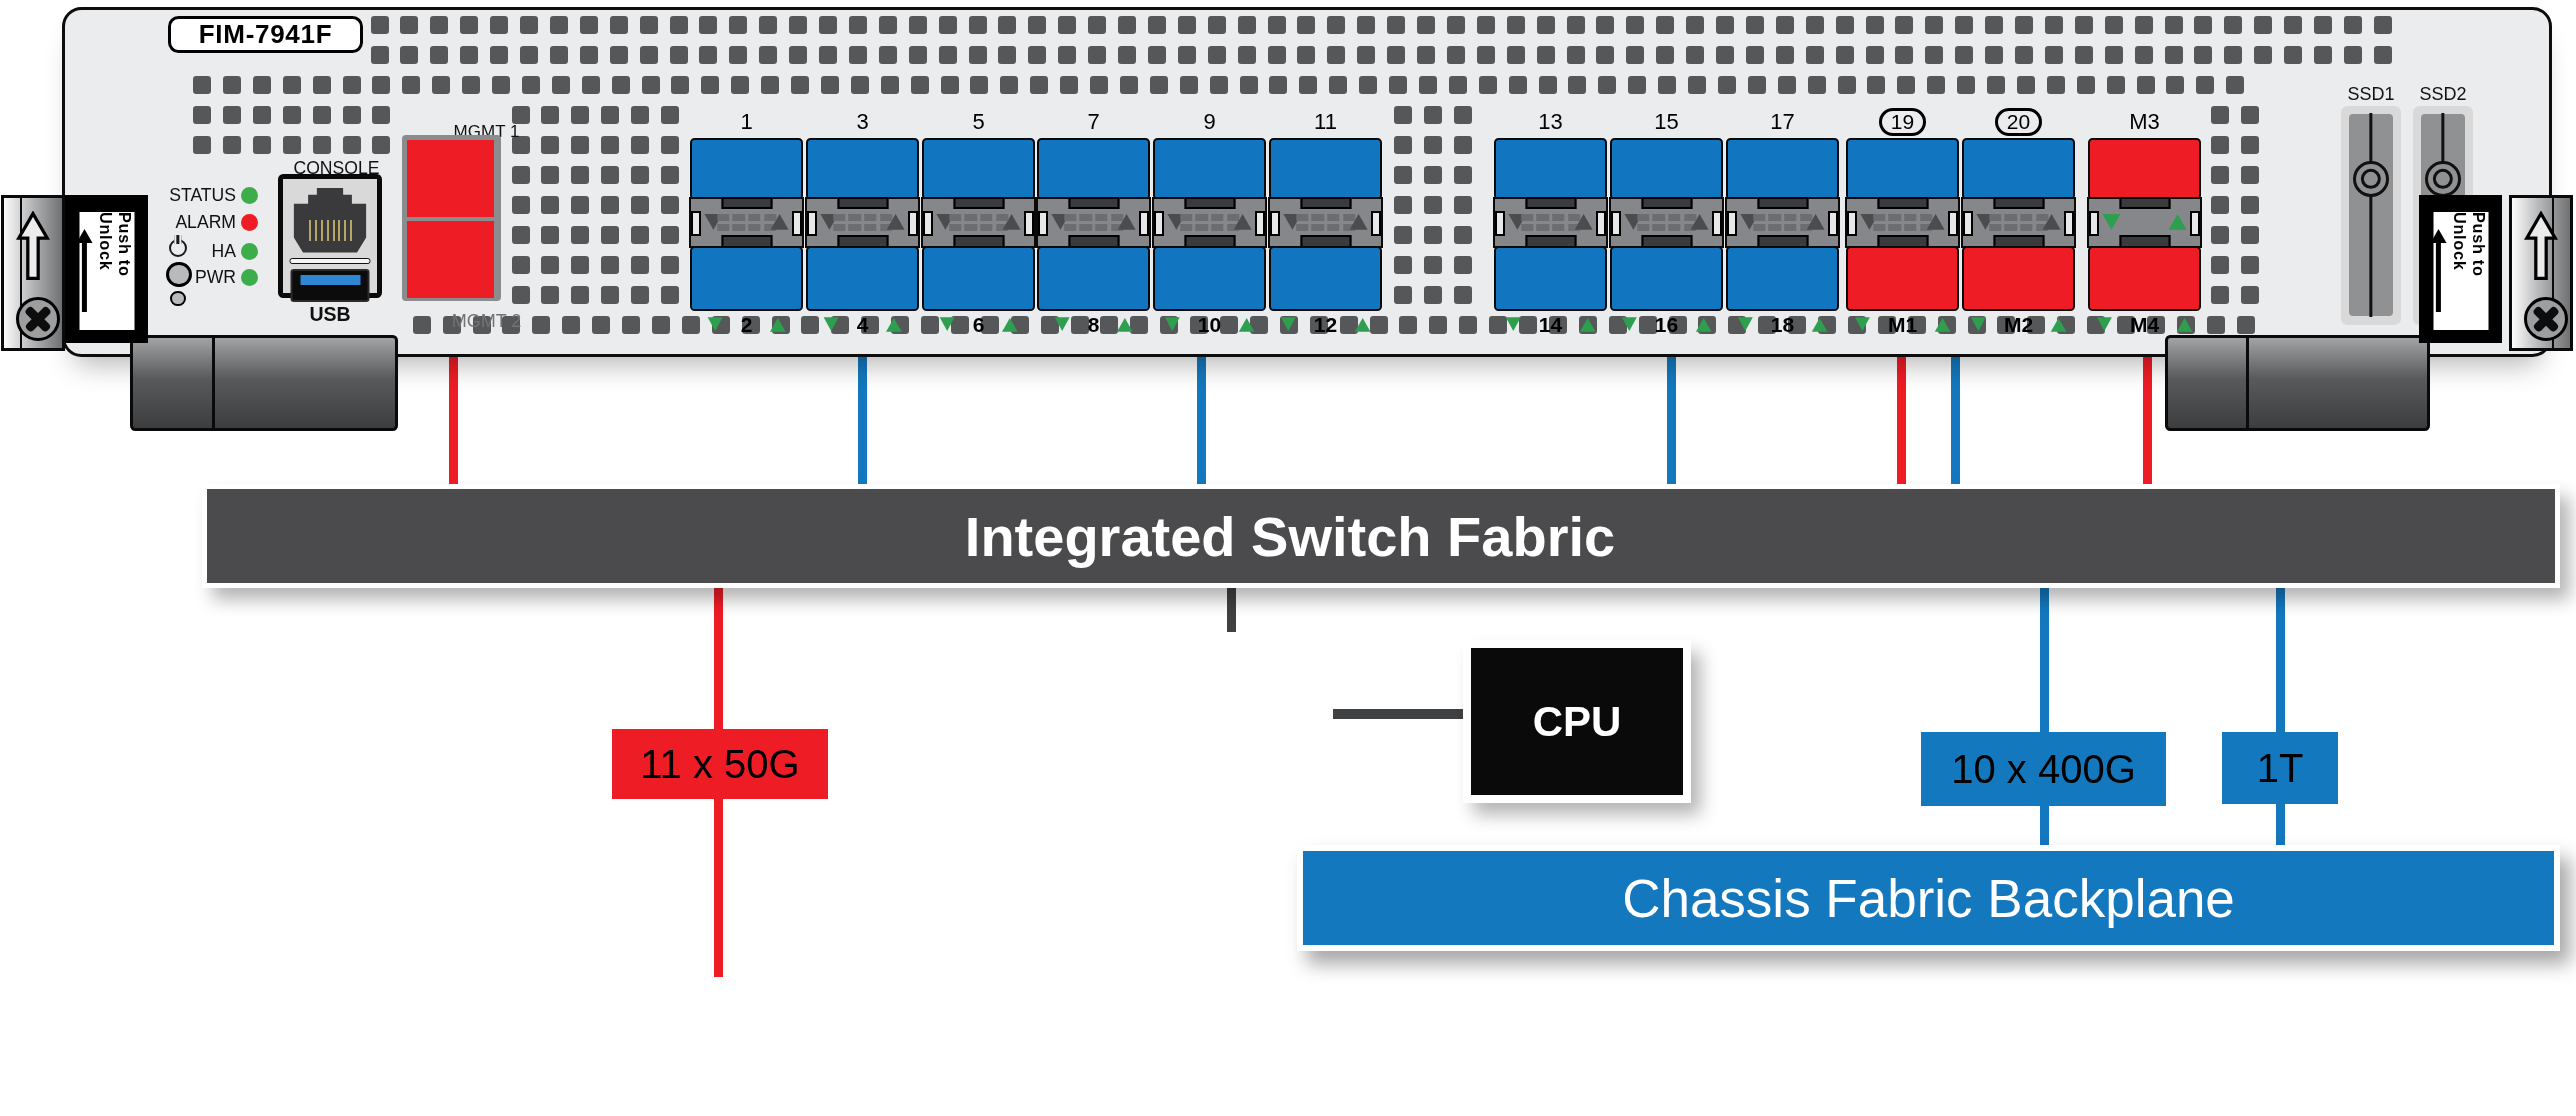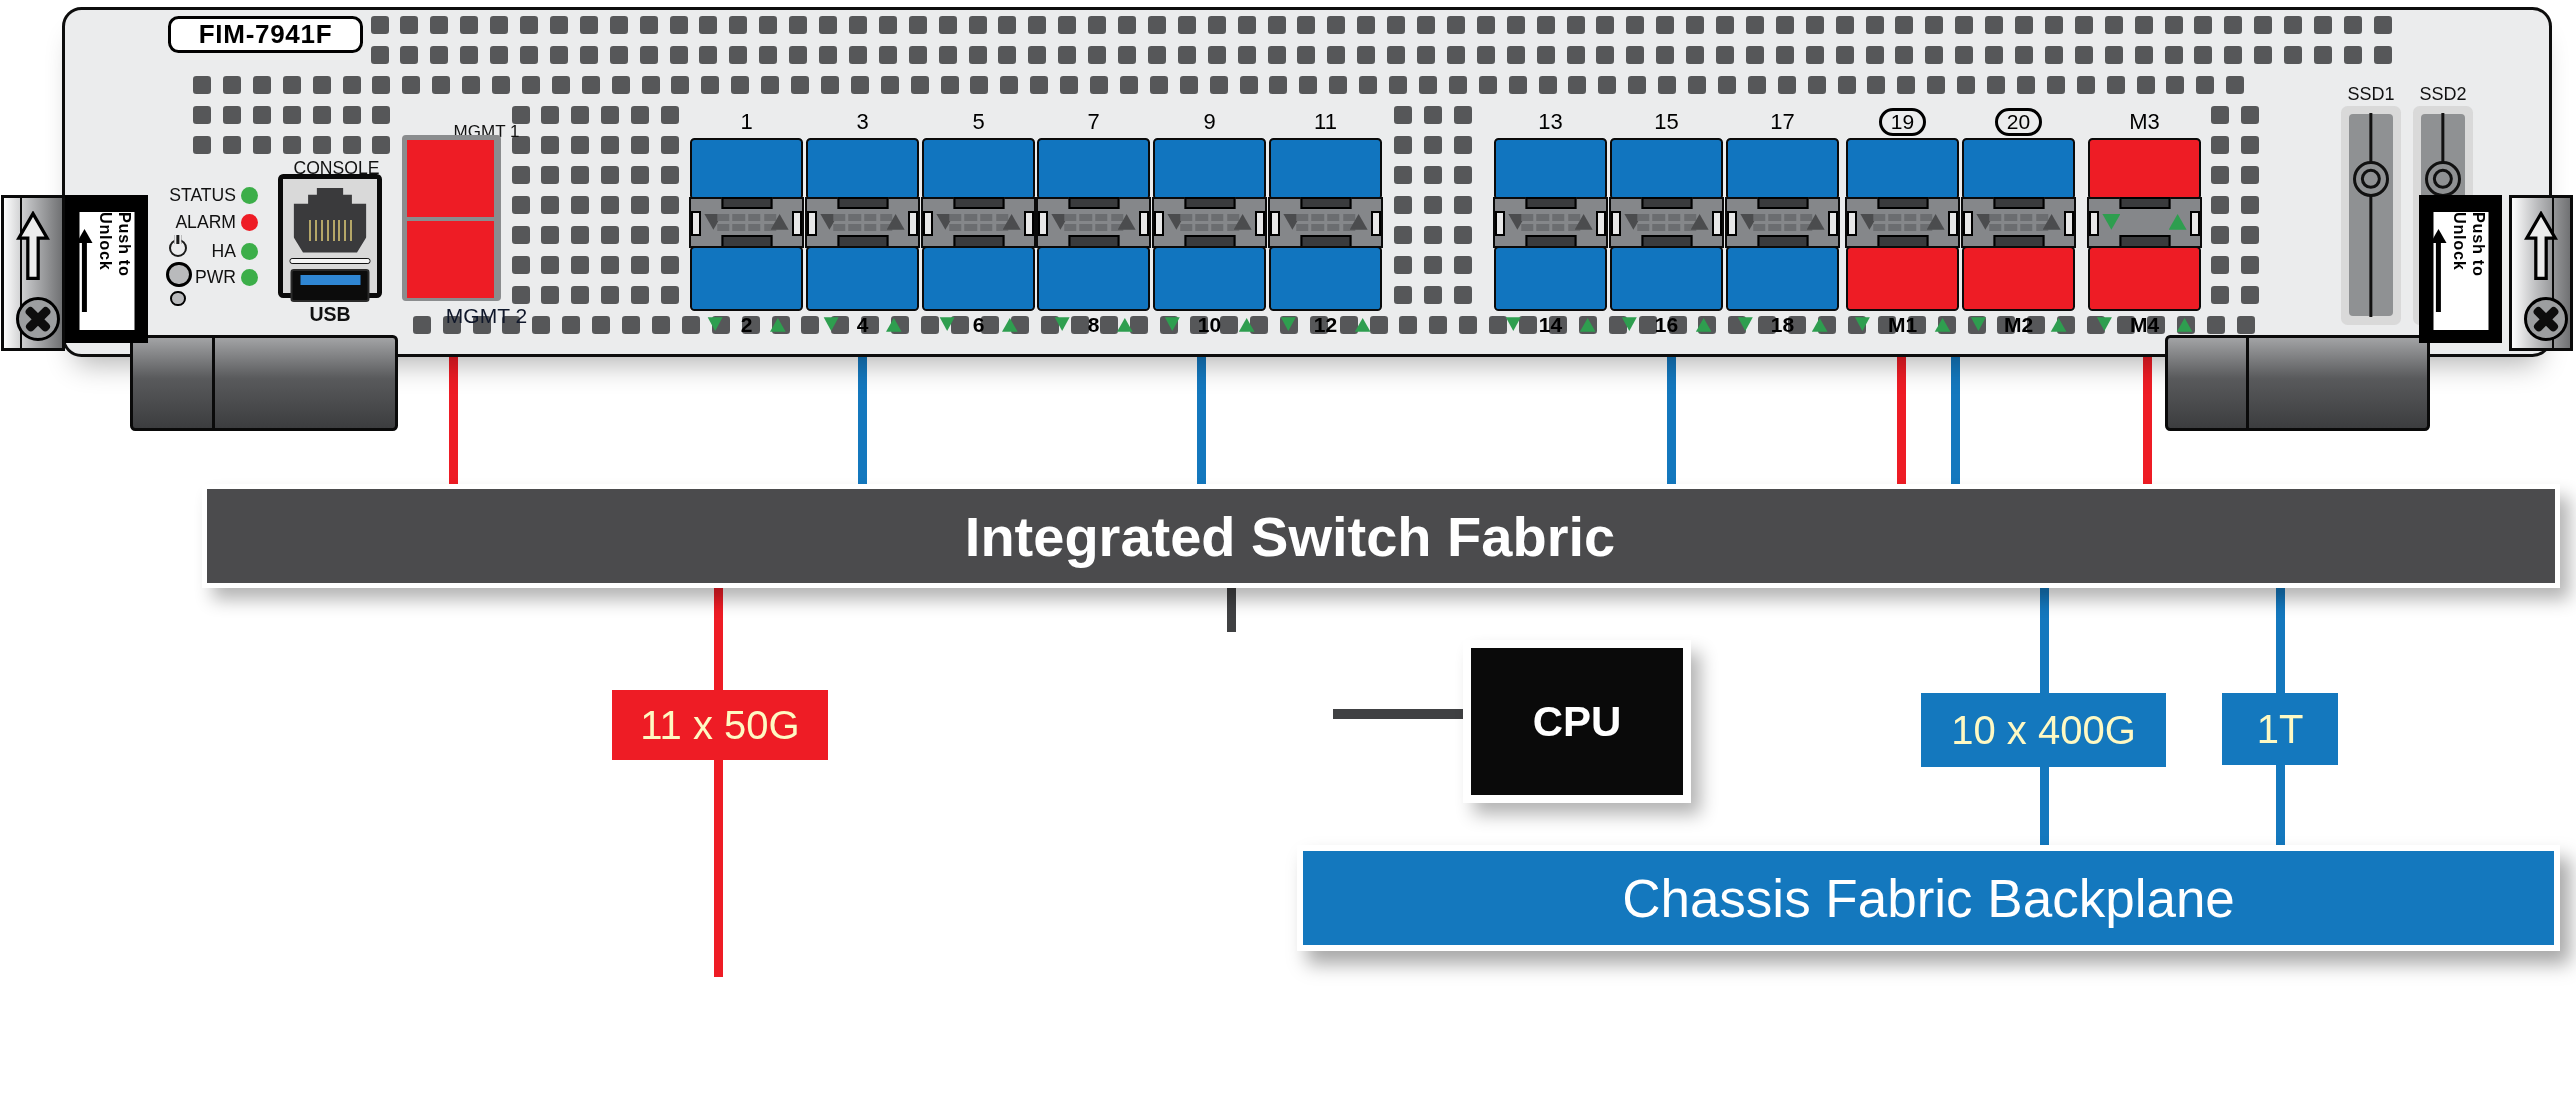--- a/index.html
+++ b/index.html
@@ -40,7 +40,7 @@
   #mgmt1-label{position:absolute;left:337px;top:112px;width:169px;text-align:center;font-size:17px;color:#111;}
   #mgmt-frame{position:absolute;left:337px;top:125px;width:99px;height:166px;border:5.9px solid #8a8c8e;border-radius:3.9px;background:#8a8c8e;box-sizing:border-box;}
   .mgmt-port{position:absolute;left:0;width:87px;background:#ee1c25;}
-  #mgmt2-label{position:absolute;left:337px;top:294px;width:169px;text-align:center;font-size:21px;color:#0f172a;}
+  #mgmt2-label{position:absolute;left:337px;top:301px;width:169px;text-align:center;font-size:18px;color:#737373;}
   
   .pcol{position:absolute;top:99px;width:113px;height:229px;}
   .plabel{position:absolute;top:0;left:0;right:0;height:26px;display:flex;align-items:center;justify-content:center;

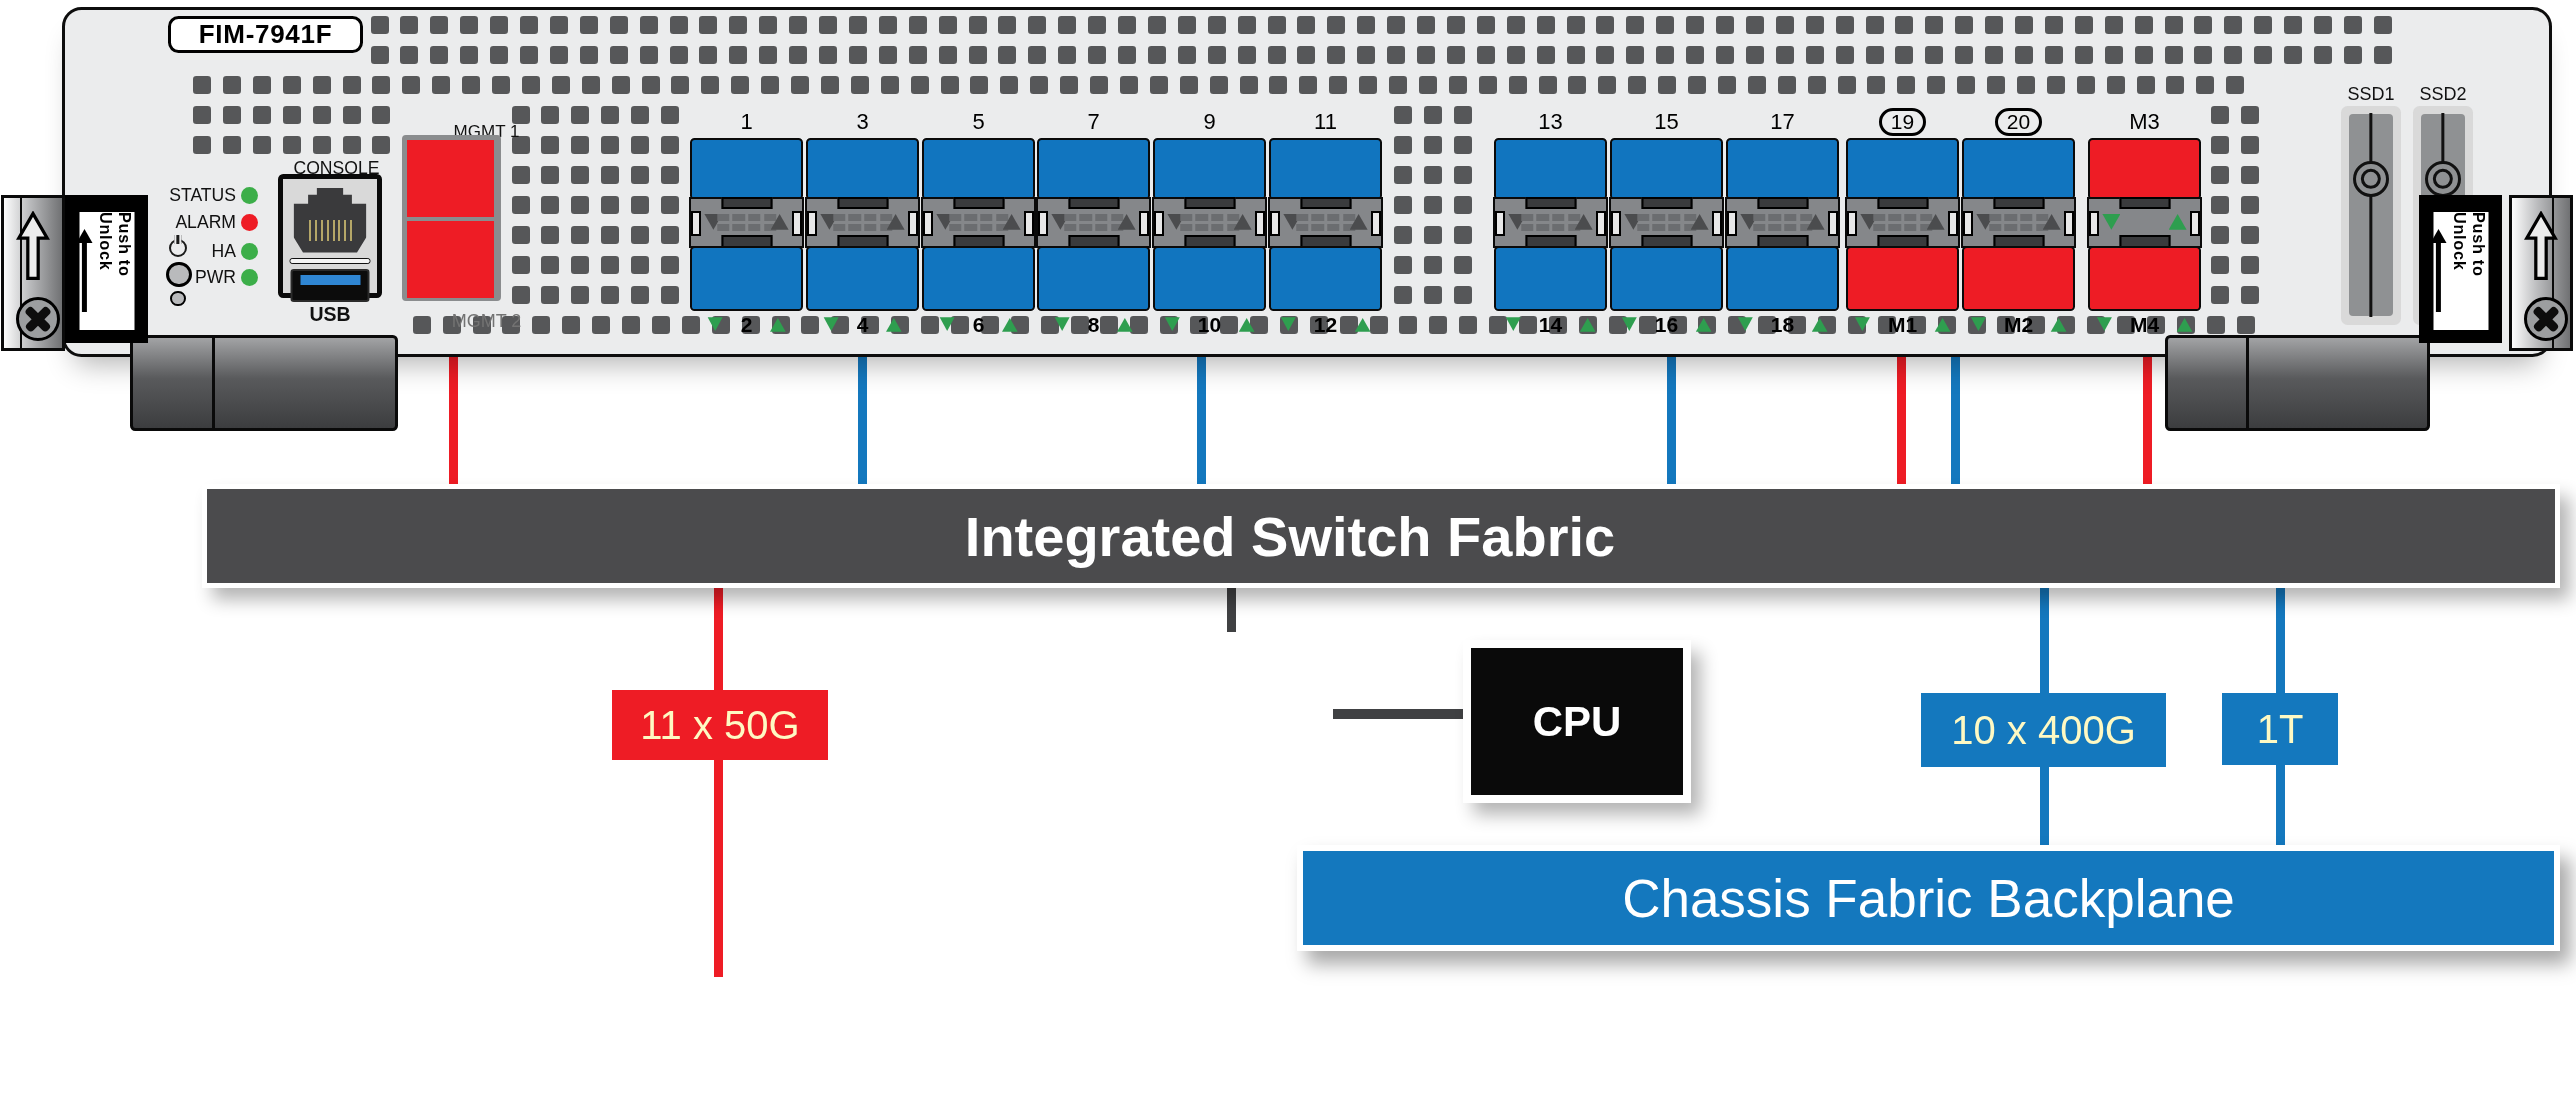--- a/index.html
+++ b/index.html
@@ -105,7 +105,7 @@
        display:flex;align-items:center;justify-content:center;z-index:3;}
   #cpu span{color:#fff;font-size:42px;}
   #np7-cpu{position:absolute;left:1333px;top:709px;width:133px;height:10.4px;background:#404143;z-index:2;}
-  .linklabel{position:absolute;display:flex;align-items:center;justify-content:center;color:#fef9c3;font-size:40px;z-index:3;}
+  .linklabel{position:absolute;display:flex;align-items:center;justify-content:center;color:#000000;font-size:40px;z-index:3;margin-top:39px;}
   #bar-fabric{position:absolute;left:1297px;top:845px;width:1251px;height:94px;background:#1478be;border:6.5px solid #fff;box-sizing:content-box;
               display:flex;align-items:center;justify-content:center;z-index:2;box-shadow:10.4px 13px 18px rgba(0,0,0,.35);}
   #bar-fabric span{color:#fff;font-size:53px;}

